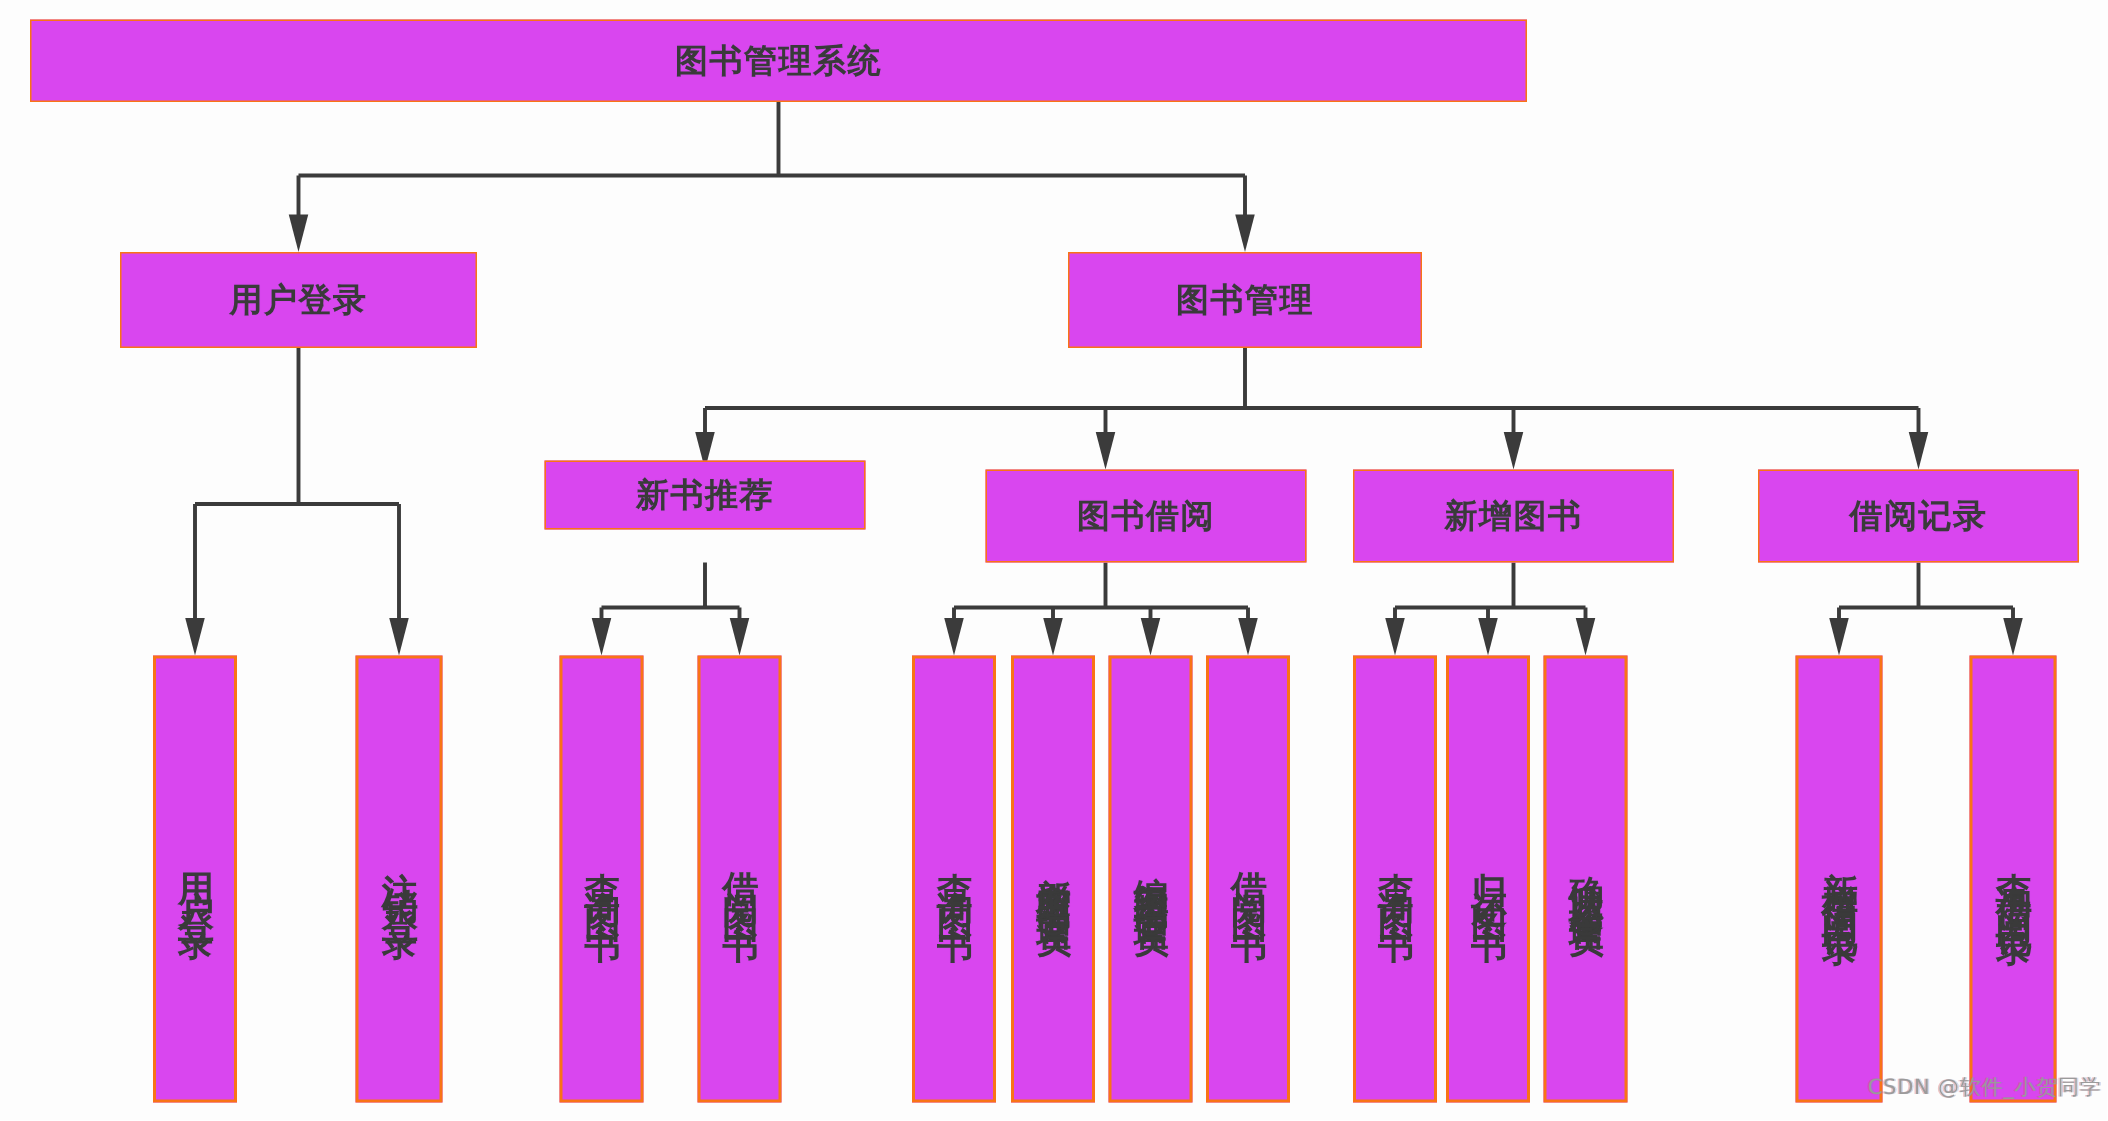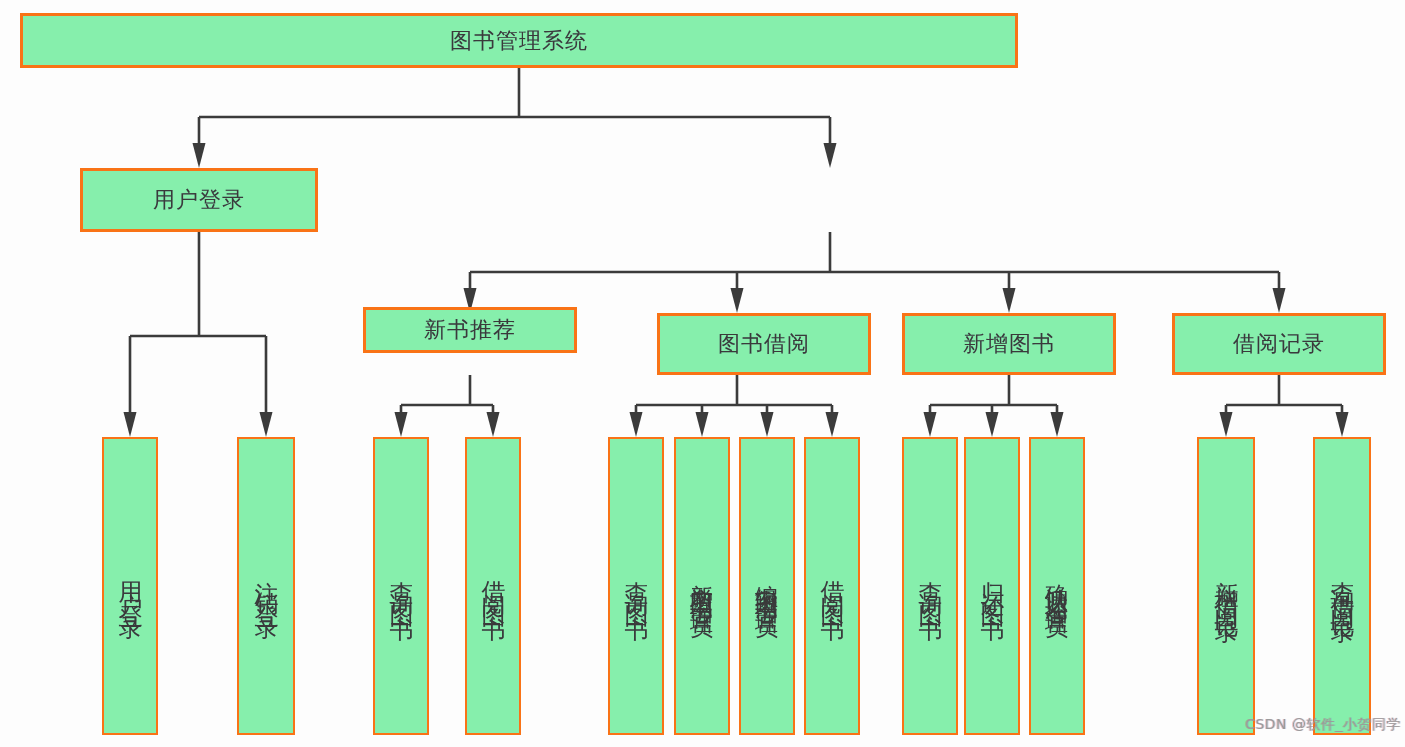--- a/index.html
+++ b/index.html
@@ -14,13 +14,14 @@
   svg.wires { position:absolute; left:0; top:0; width:1405px; height:747px; }
   .box {
     position:absolute;
-    background:#86efac;
-    border:3px solid #f97316;
+    background:#d946ef;
+    border:1px solid #f97316;
     display:flex; align-items:center; justify-content:center;
     color:#3a3a3a;
     font-size:22px;
     letter-spacing:1px;
     text-shadow:0 0 0.5px rgba(90,120,190,0.25);
+    font-weight:bold;
   }
   .leaf {
     border-width:2.5px;

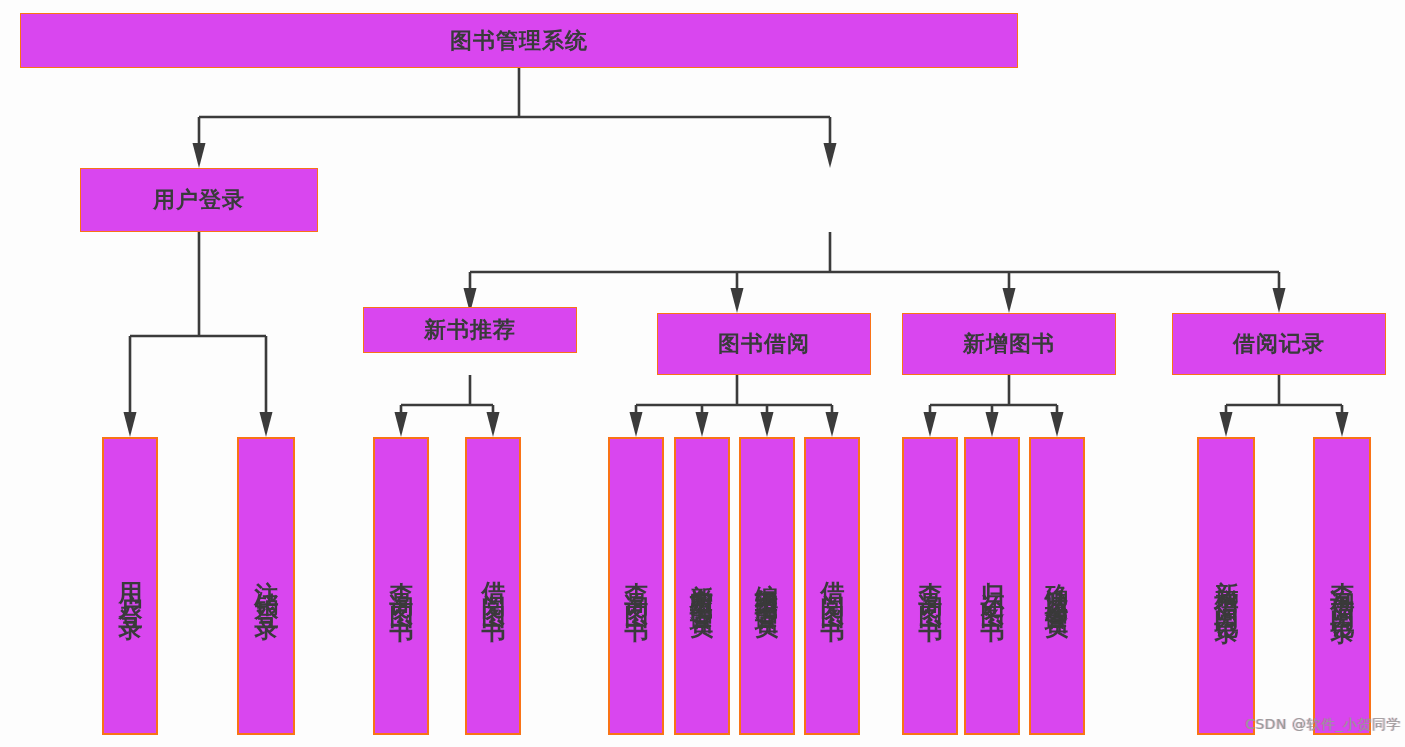--- a/index.html
+++ b/index.html
@@ -86,6 +86,7 @@
   <div class="box" style="left:20px; top:13px; width:998px; height:55px;">图书管理系统</div>
 
   <div class="box" style="left:80px; top:168px; width:238px; height:64px;">用户登录</div>
+  <div class="box" style="left:712px; top:168px; width:236px; height:64px;">图书管理</div>
 
   <div class="box" style="left:363px; top:307px; width:214px; height:46px;">新书推荐</div>
   <div class="box" style="left:630px; top:313px; width:214px; height:62px;margin-left:27px;">图书借阅</div>

